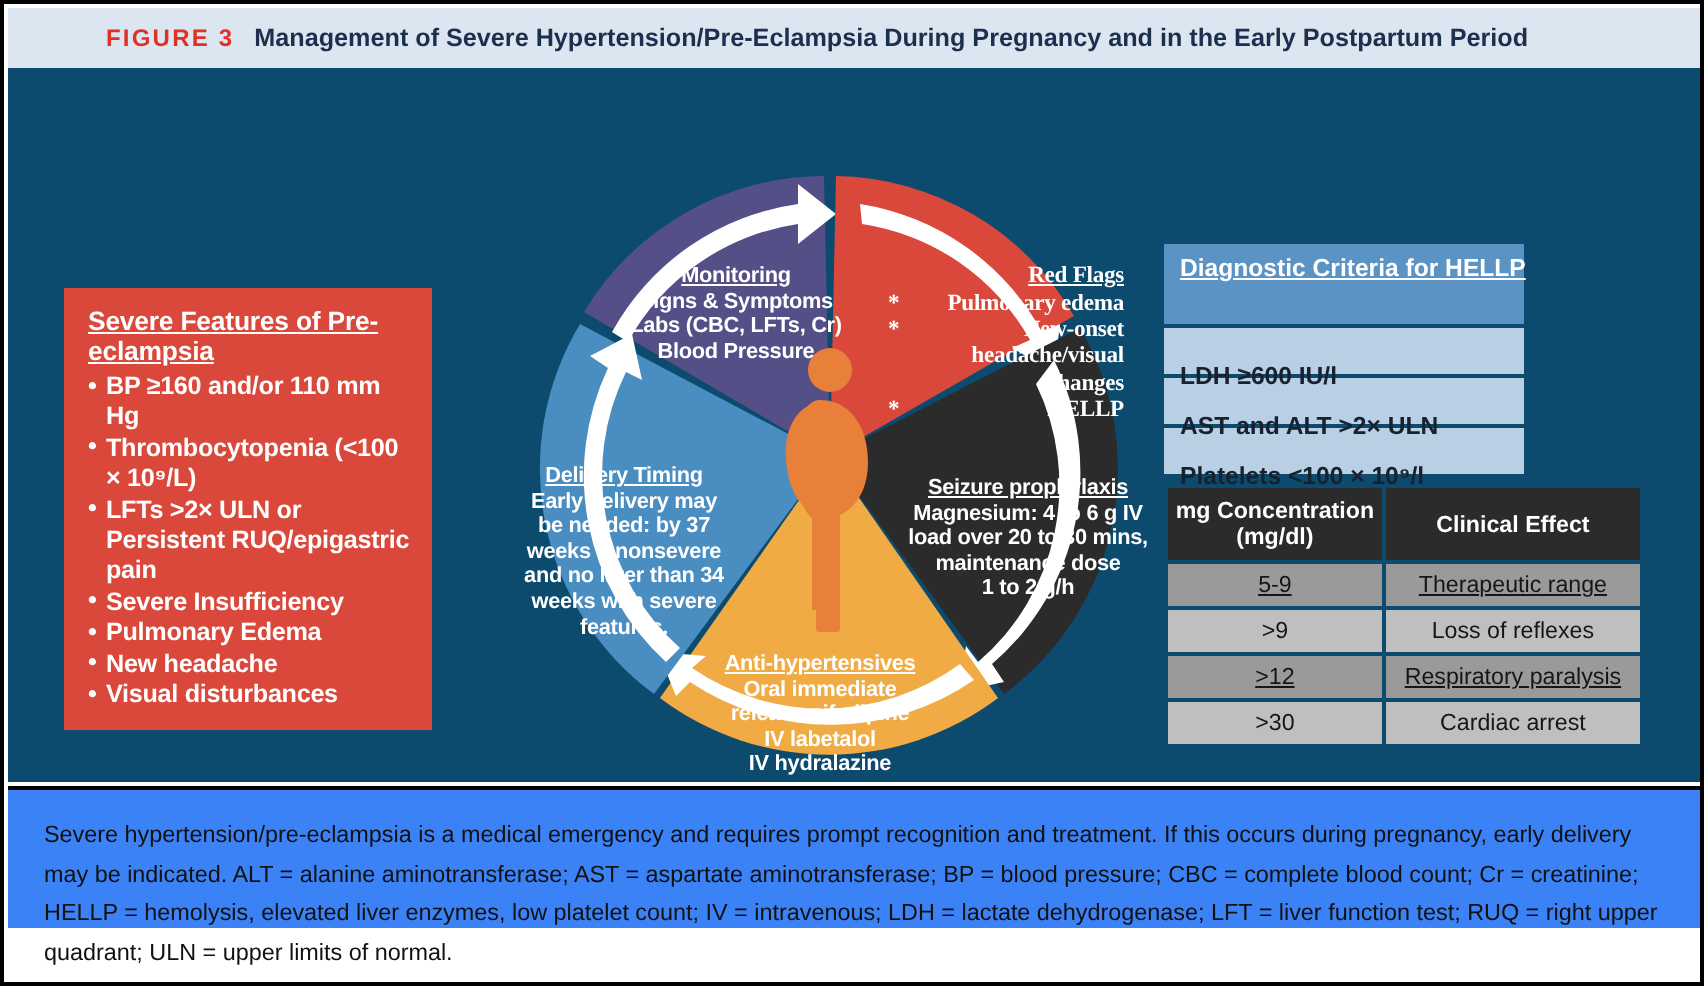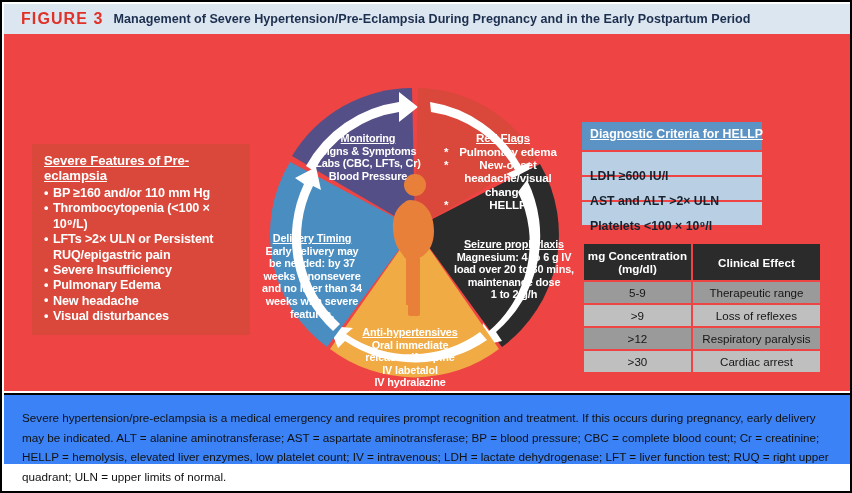--- a/index.html
+++ b/index.html
@@ -35,10 +35,11 @@
   #fig-label {
     color: #e03127;
     font-weight: bold;
-    font-size: 16px;
+    font-size: 12px;
     letter-spacing: 1.1px;
     margin-right: 10px;
     white-space: nowrap;
+    margin-left: 32px;
   }
   #fig-title {
     color: #1d2f4e;

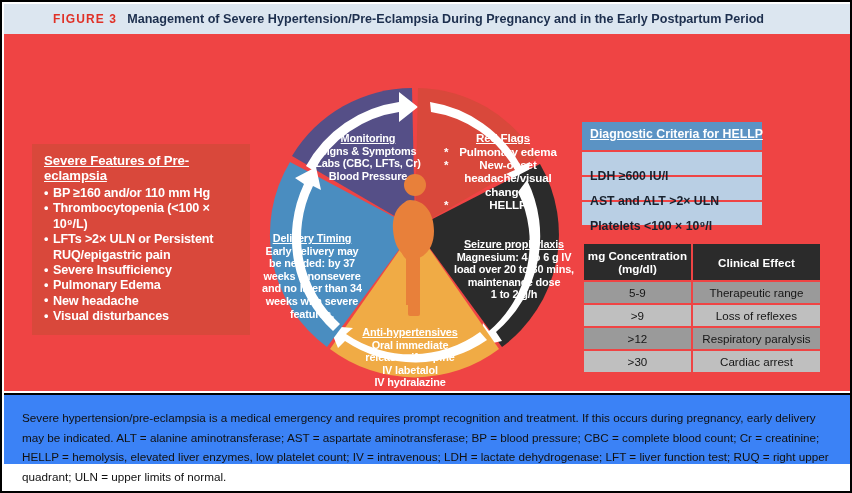--- a/index.html
+++ b/index.html
@@ -54,7 +54,7 @@
     left: 2px; top: 32px;
     width: 846px;
     height: 357px;
-    background: #ef4444;
+    background: #0c4a6e;
   }
 
   

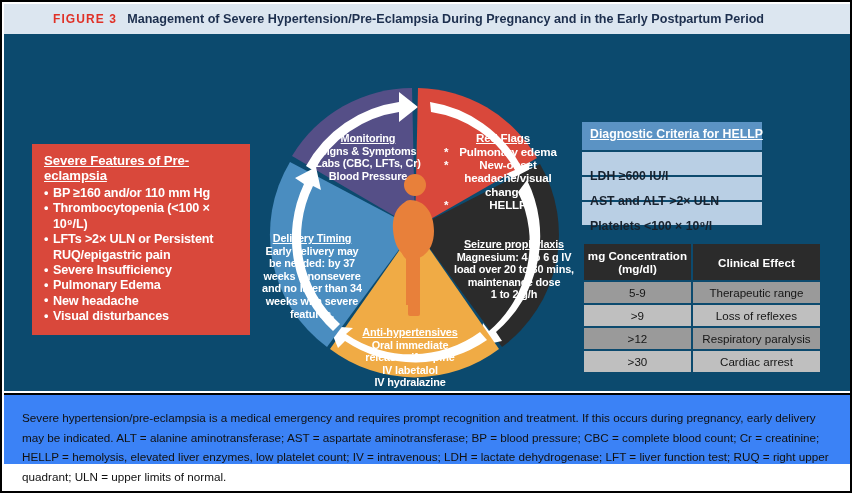--- a/index.html
+++ b/index.html
@@ -191,7 +191,8 @@
   #seg-redflags {
     left: 440px; top: 98px; width: 118px;
     font-size: 11.6px;
-    text-align: center;
+    text-align: right;
+    font-family: Liberation Serif, serif;
   }
   #seg-redflags .rf-list { margin: 0; padding: 0; list-style: none; }
   #seg-redflags .rf-list li {

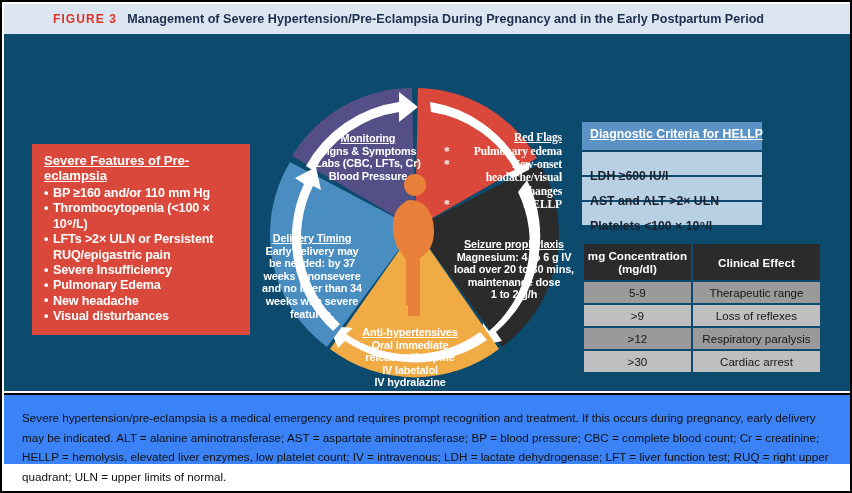--- a/index.html
+++ b/index.html
@@ -112,7 +112,7 @@
     text-decoration: underline;
     padding: 5px 7px 5px 8px;
     box-sizing: border-box;
-    height: 28px;
+    height: 40px;
     line-height: 14px;
     white-space: nowrap;
   }

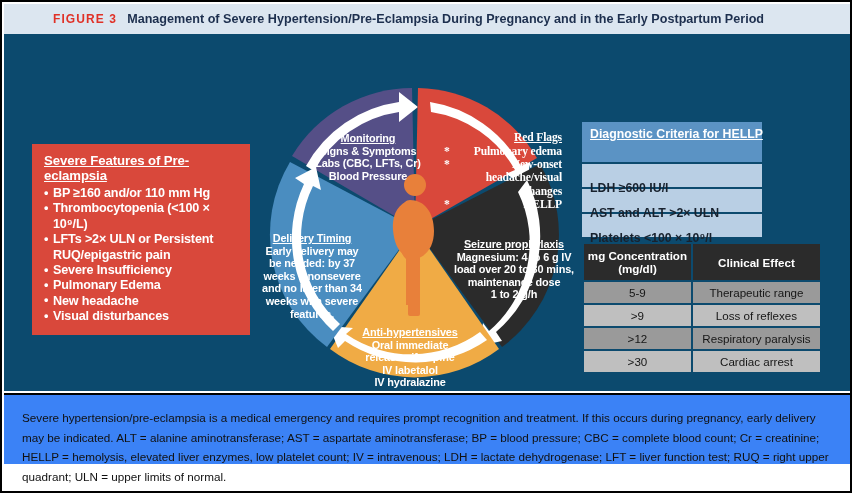--- a/index.html
+++ b/index.html
@@ -62,7 +62,7 @@
     position: absolute;
     left: 28px;
     top: 110px;
-    width: 218px;
+    width: 184px;
     background: #d9483b;
     color: #ffffff;
     box-sizing: border-box;

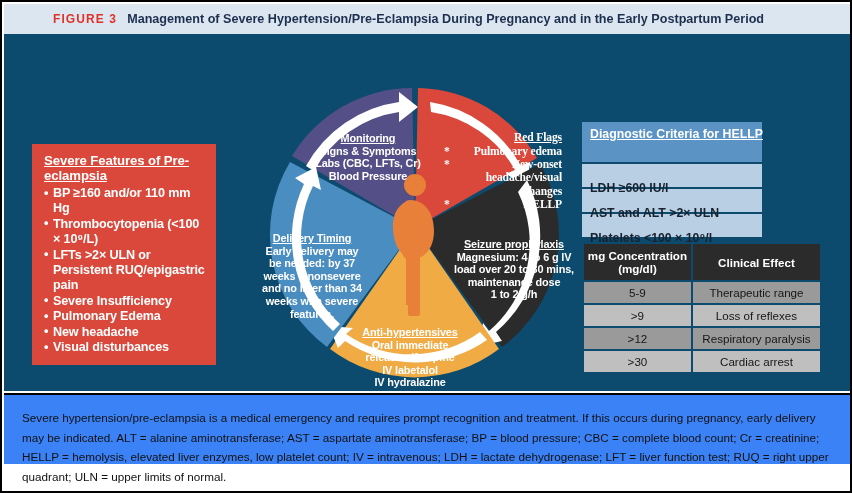--- a/index.html
+++ b/index.html
@@ -157,7 +157,7 @@
     text-align: center;
     line-height: 13px;
   }
-  #mg-table tr.band-dark td { background: #9a9a9a; }
+  #mg-table tr.band-dark td { background: #9a9a9a; text-decoration: underline; }
   #mg-table tr.band-light td { background: #bfbfbf; }
   #mg-table col.c1 { width: 108px; }
   #mg-table col.c2 { width: 130px; }

